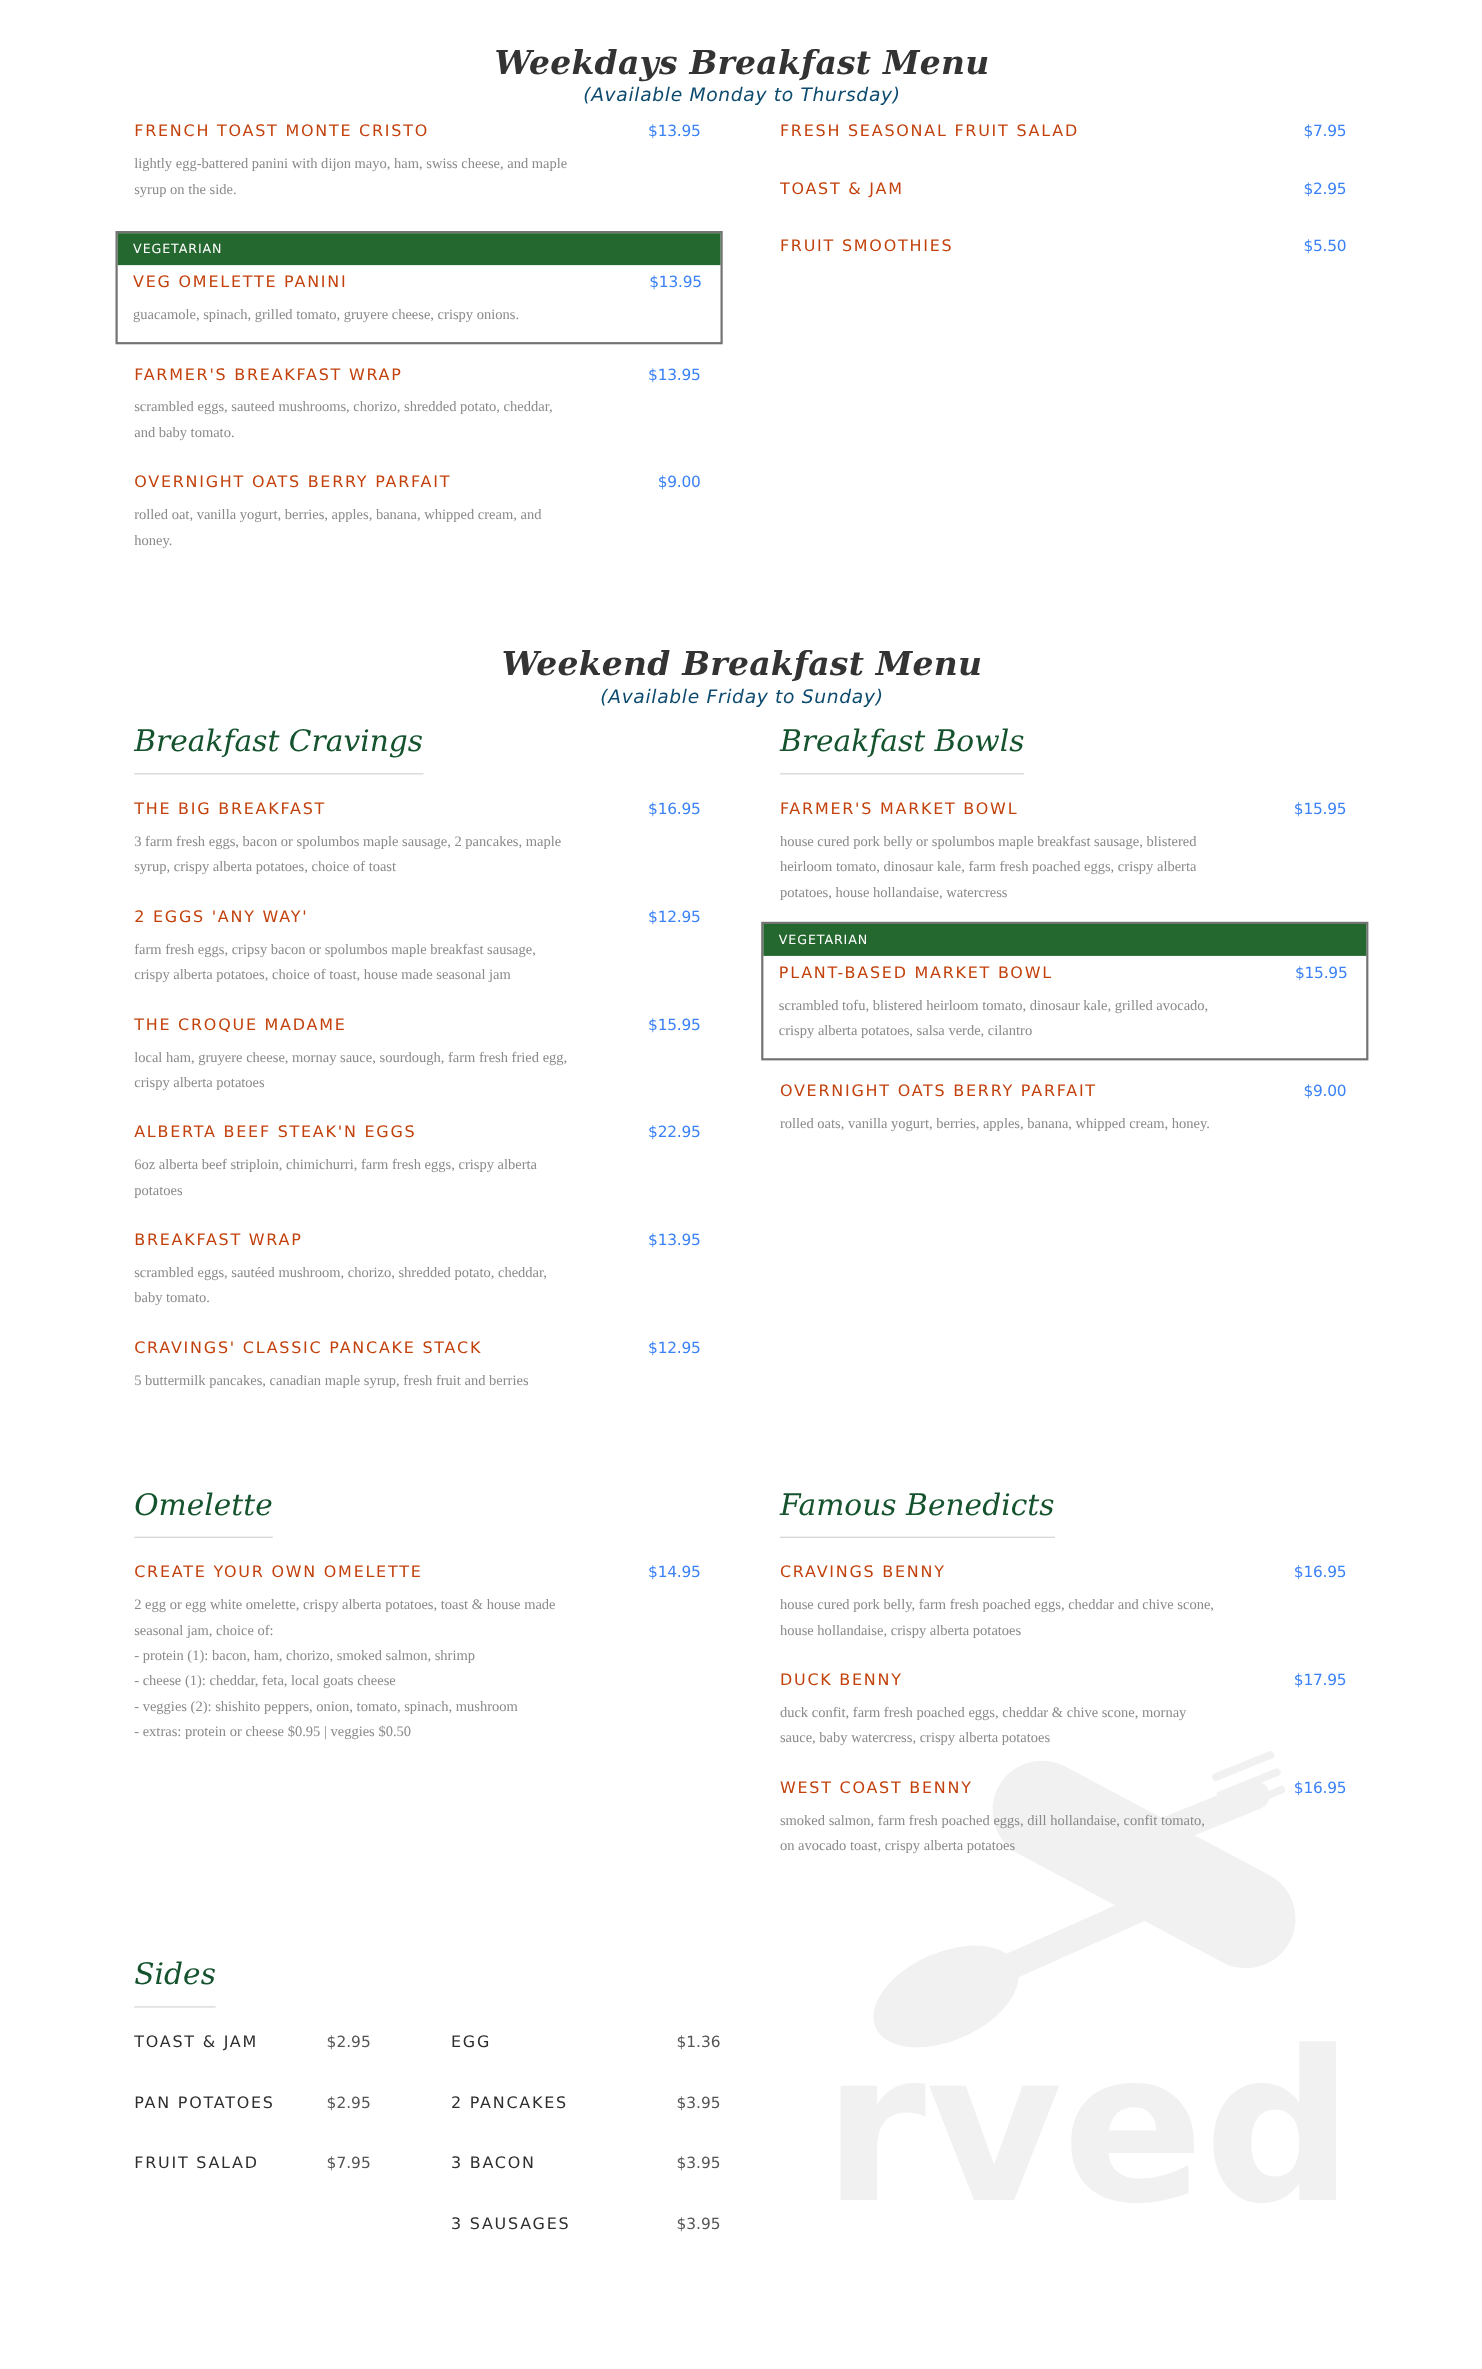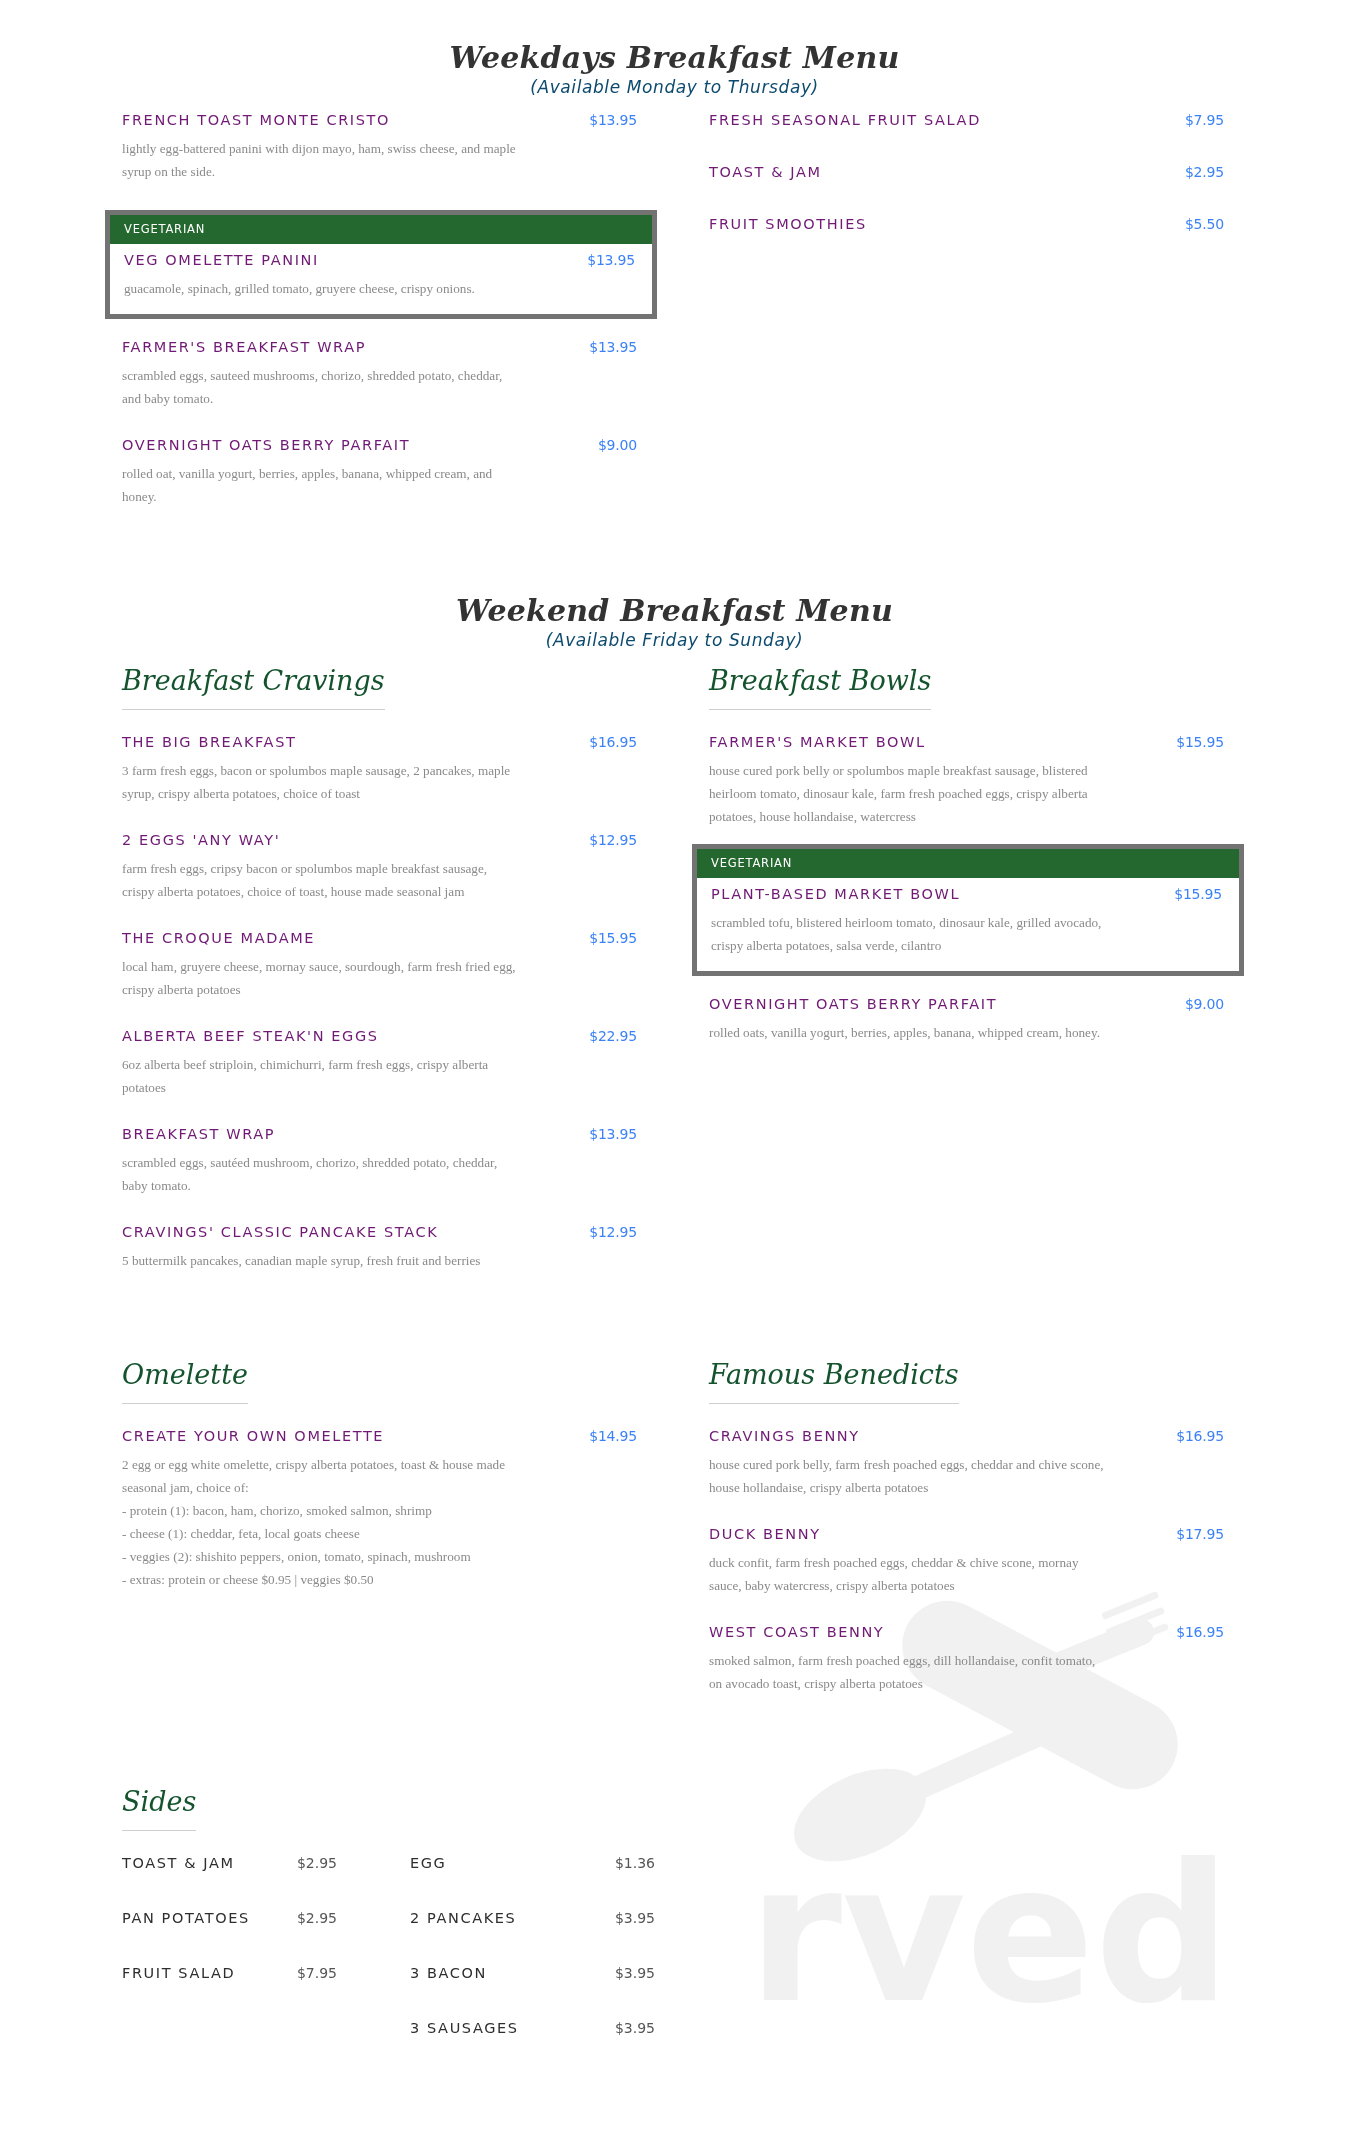--- a/index.html
+++ b/index.html
@@ -19,7 +19,7 @@
 
   .item { padding: 0 20px 0 17px; margin-bottom: 27px; }
   .item .row { display: flex; justify-content: space-between; align-items: baseline; }
-  .item .name { font-family: "DejaVu Sans", sans-serif; font-size: 14.5px; letter-spacing: 1.6px; color: #701a75; text-transform: uppercase; }
+  .item .name { font-family: "DejaVu Sans", sans-serif; font-size: 14.5px; letter-spacing: 1.6px; color: #c2410c; text-transform: uppercase; }
   .item .price { font-family: "DejaVu Sans", sans-serif; font-size: 14px; color: #3b82f6; letter-spacing: -0.2px; }
   .item .desc { font-family: Liberation Serif, serif; font-size: 13.2px; color: #8a8a8a; line-height: 23px; margin-top: 9px; width: 400px; white-space: pre-line; }
 

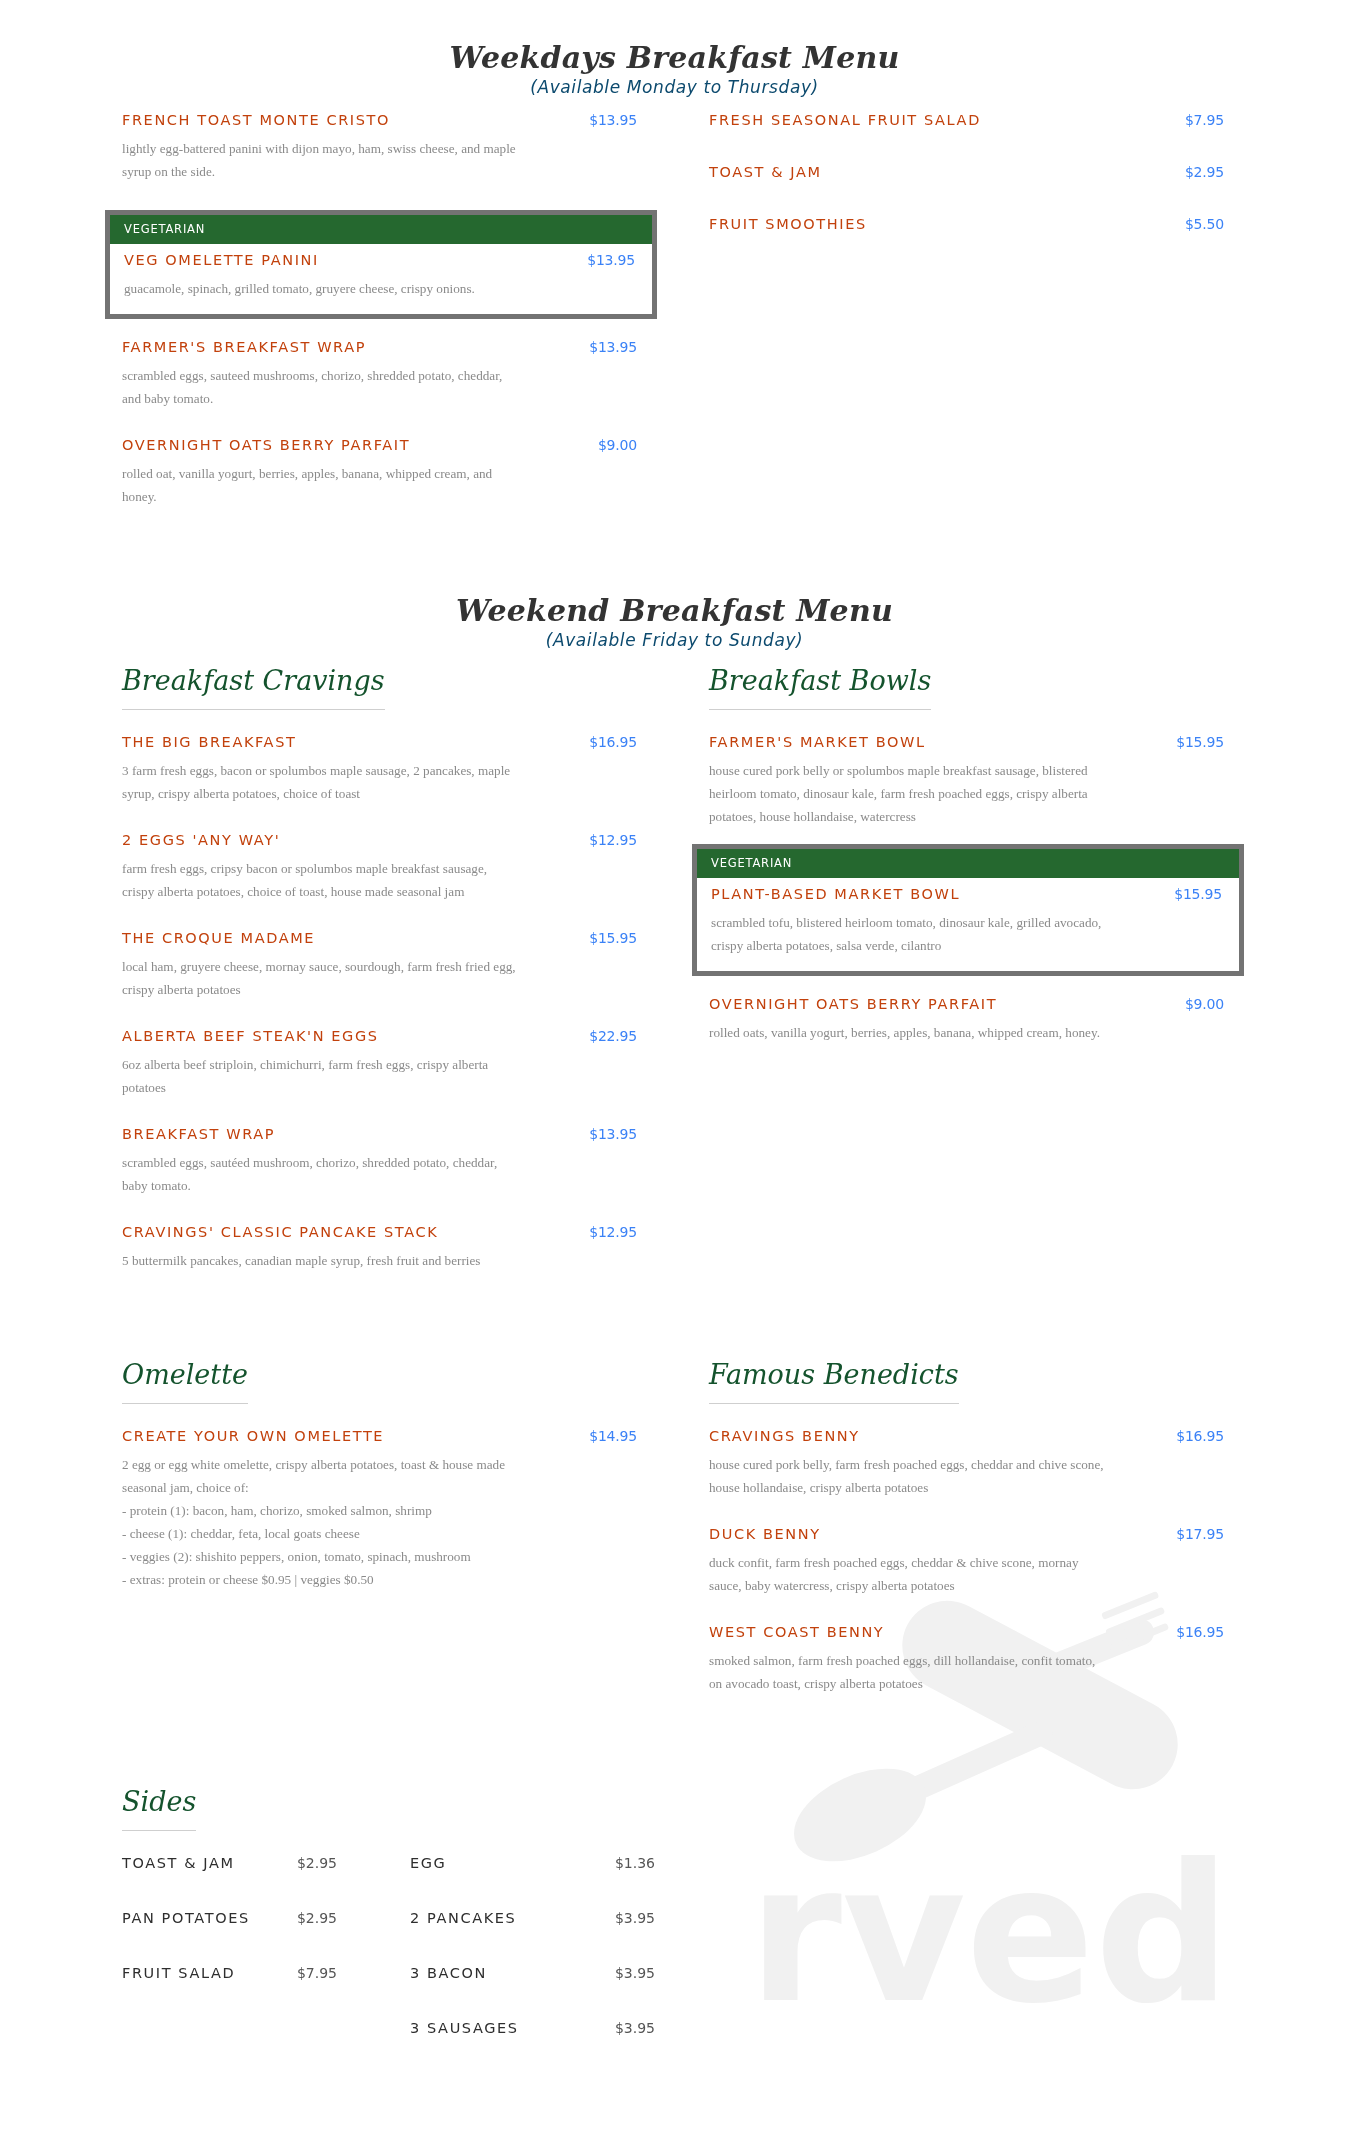--- a/index.html
+++ b/index.html
@@ -23,7 +23,7 @@
   .item .price { font-family: "DejaVu Sans", sans-serif; font-size: 14px; color: #3b82f6; letter-spacing: -0.2px; }
   .item .desc { font-family: Liberation Serif, serif; font-size: 13.2px; color: #8a8a8a; line-height: 23px; margin-top: 9px; width: 400px; white-space: pre-line; }
 
-  .veg { border: 5px solid #737373; margin-bottom: 20px; }
+  .veg { border: 2px solid #737373; margin-bottom: 20px; }
   .veg .banner { background: #25682F; color: #fff; font-family: "DejaVu Sans", sans-serif; font-size: 11.5px; letter-spacing: 0.8px; padding: 7px 0 7px 14px; height: 29px; }
   .veg .item { padding: 8px 17px 14px 14px; margin-bottom: 0; }
 

